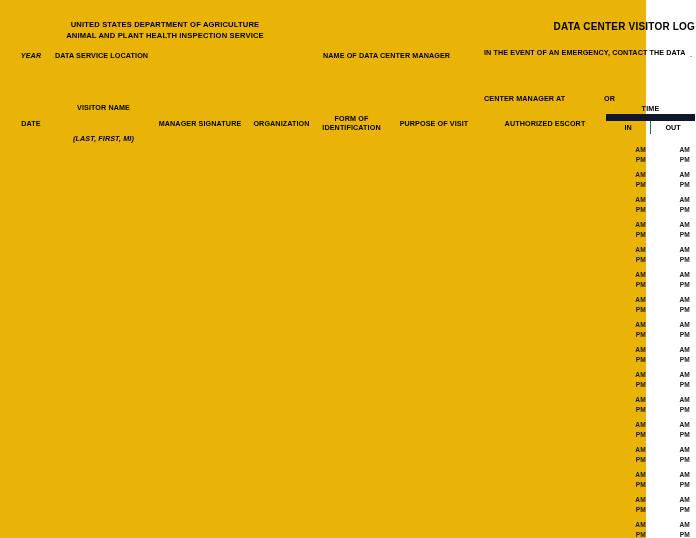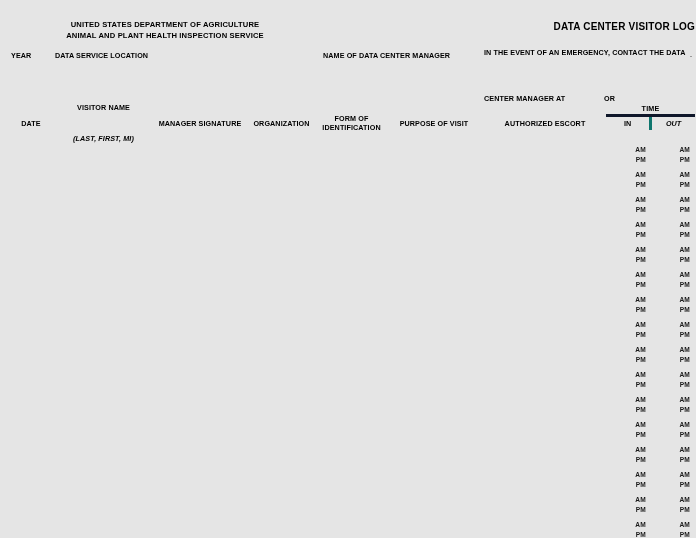--- a/index.html
+++ b/index.html
@@ -17,9 +17,9 @@
 
   #page {
     position: relative;
-    width: 696px;
+    width: 646px;
     height: 538px;
-    background: #e5e5e5;
+    background: #eab308;
   }
 
   .form-table {

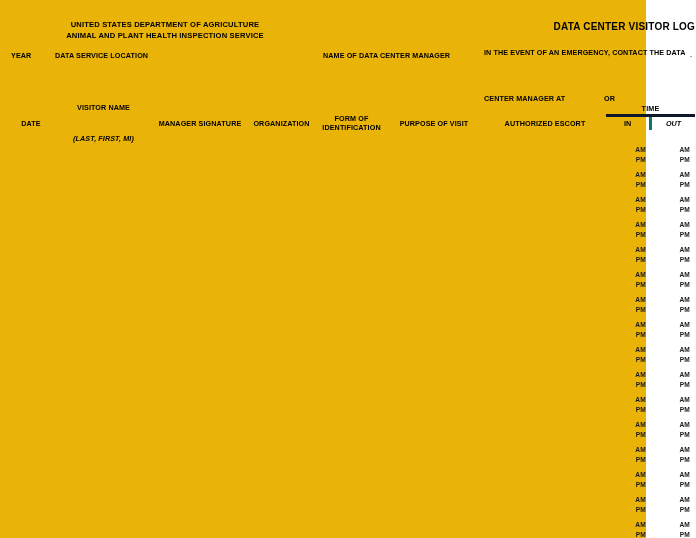--- a/index.html
+++ b/index.html
@@ -80,8 +80,9 @@
     padding: 3px 0 0 4px;
   }
   .band2 .lbl-center {
-    text-align: left;
+    text-align: center;
     padding-top: 3px;
+    font-style: italic;
   }
   .emerg {
     padding: 3px 0 0 4px;

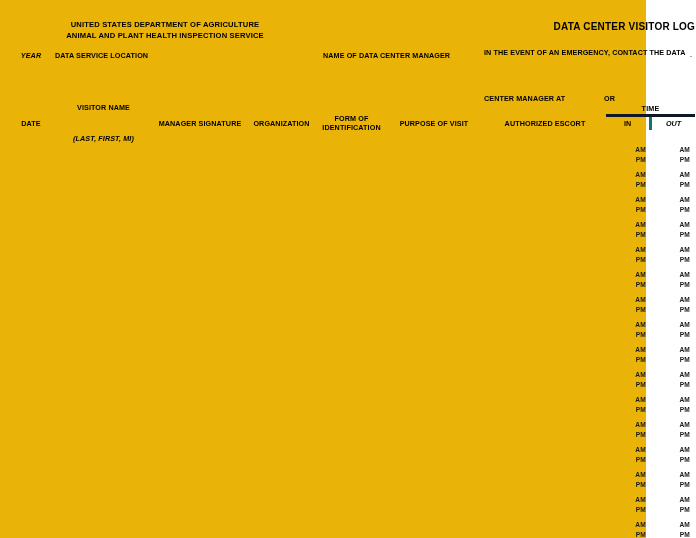--- a/index.html
+++ b/index.html
@@ -131,7 +131,7 @@
     text-align: center;
     font-size: 7.2px;
     font-weight: bold;
-    border-bottom: 3px solid #0f172a;
+    border-bottom: 7px solid #0f172a;
     letter-spacing: 0.2px;
   }
   .time-bot {

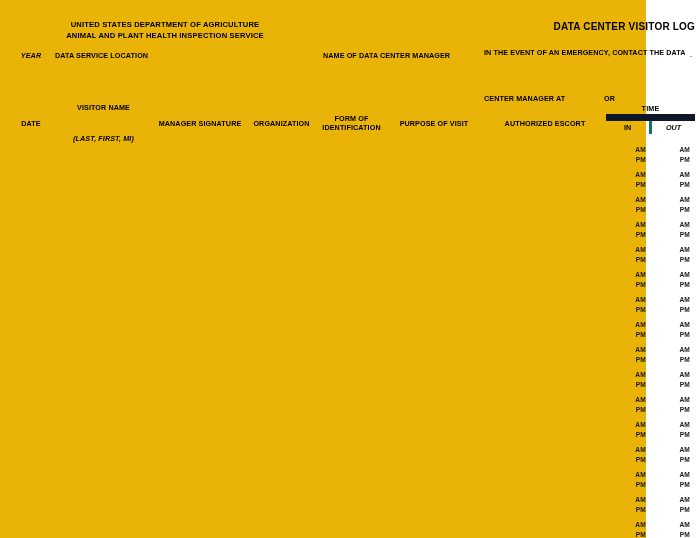--- a/index.html
+++ b/index.html
@@ -145,7 +145,7 @@
     font-size: 7.2px;
     font-weight: bold;
   }
-  .time-bot > div.sep { border-left: 3px solid #0f766e; font-style: italic; }
+  .time-bot > div.sep { border-left: 1px solid #0f766e; }
 
   
   .data-row td {

